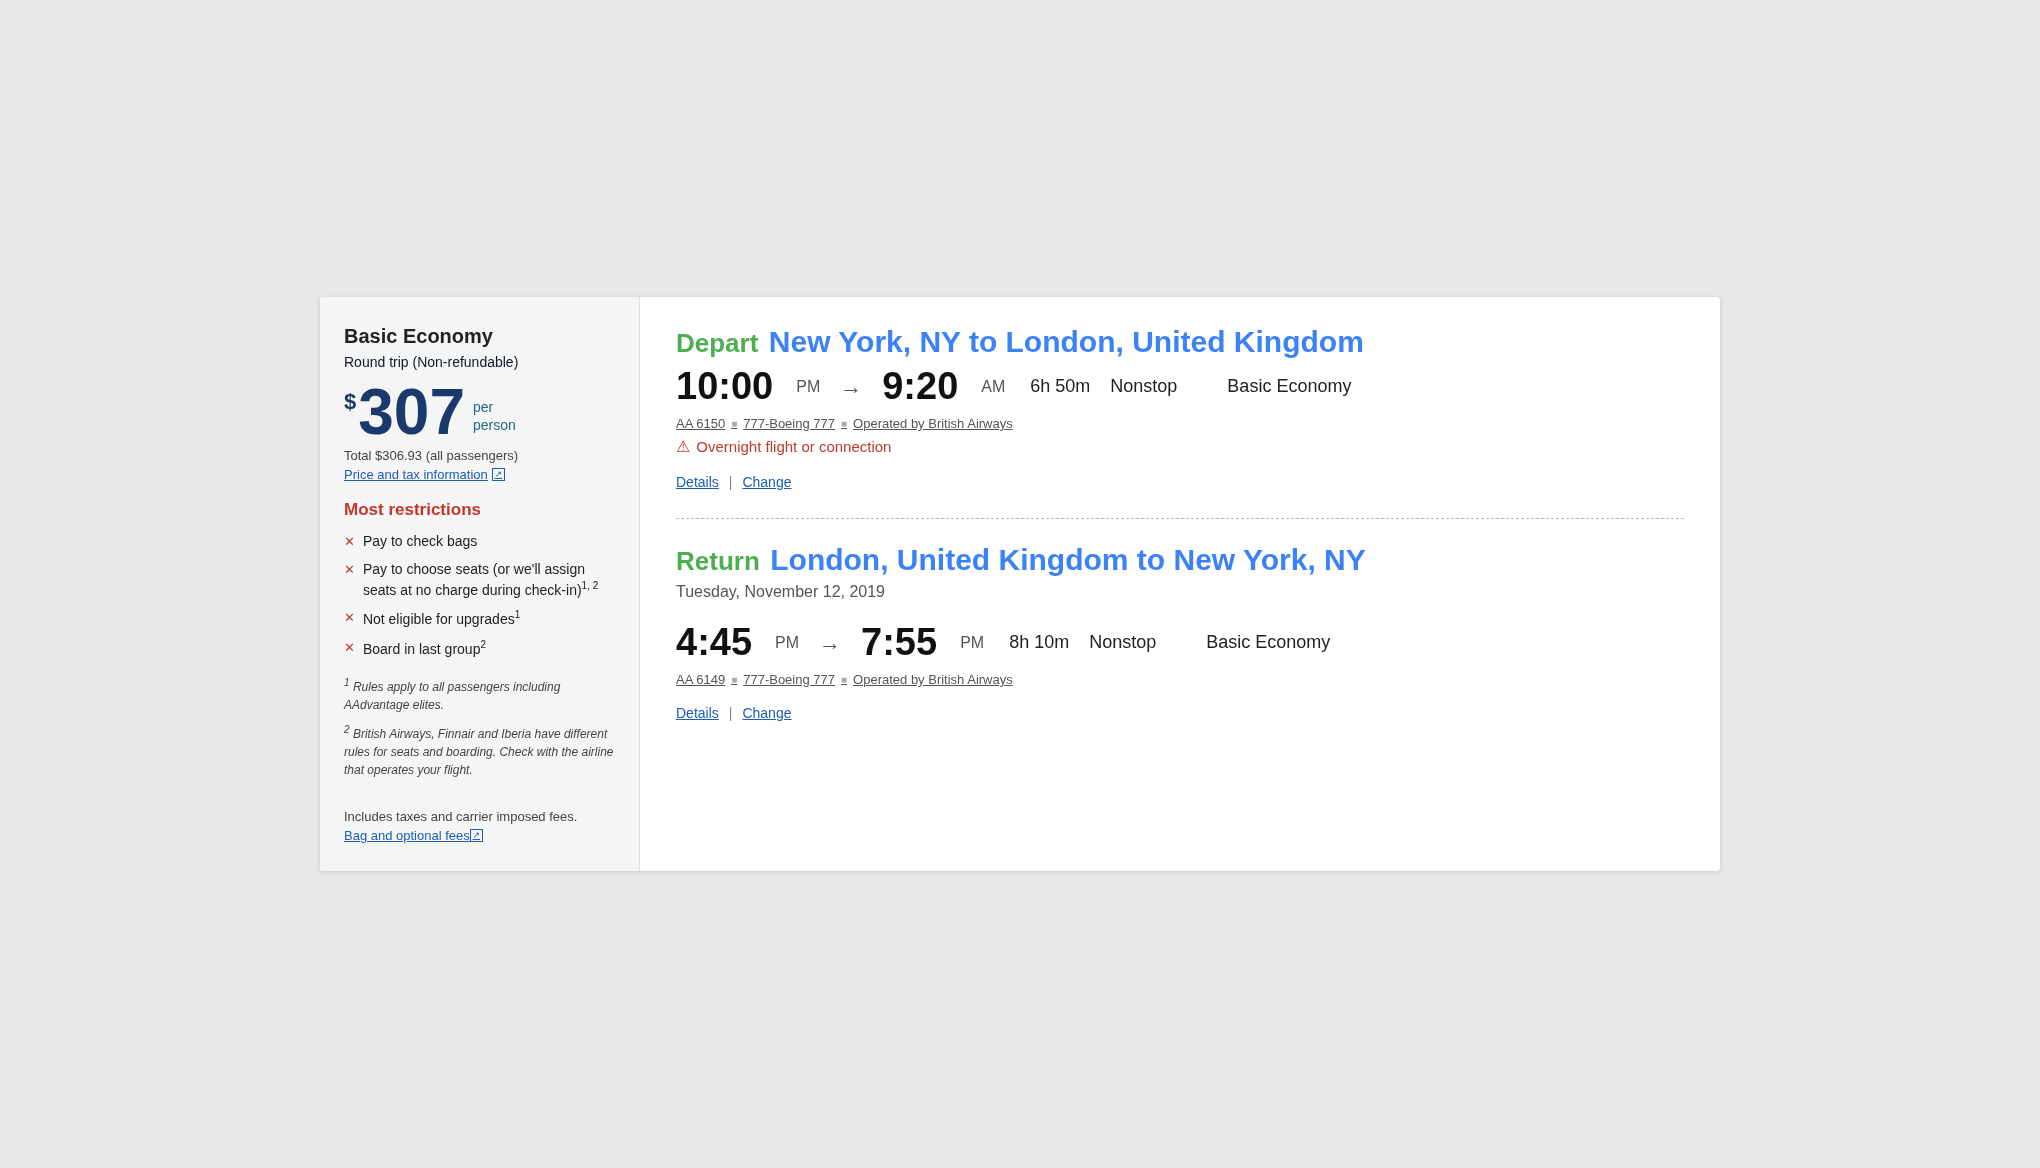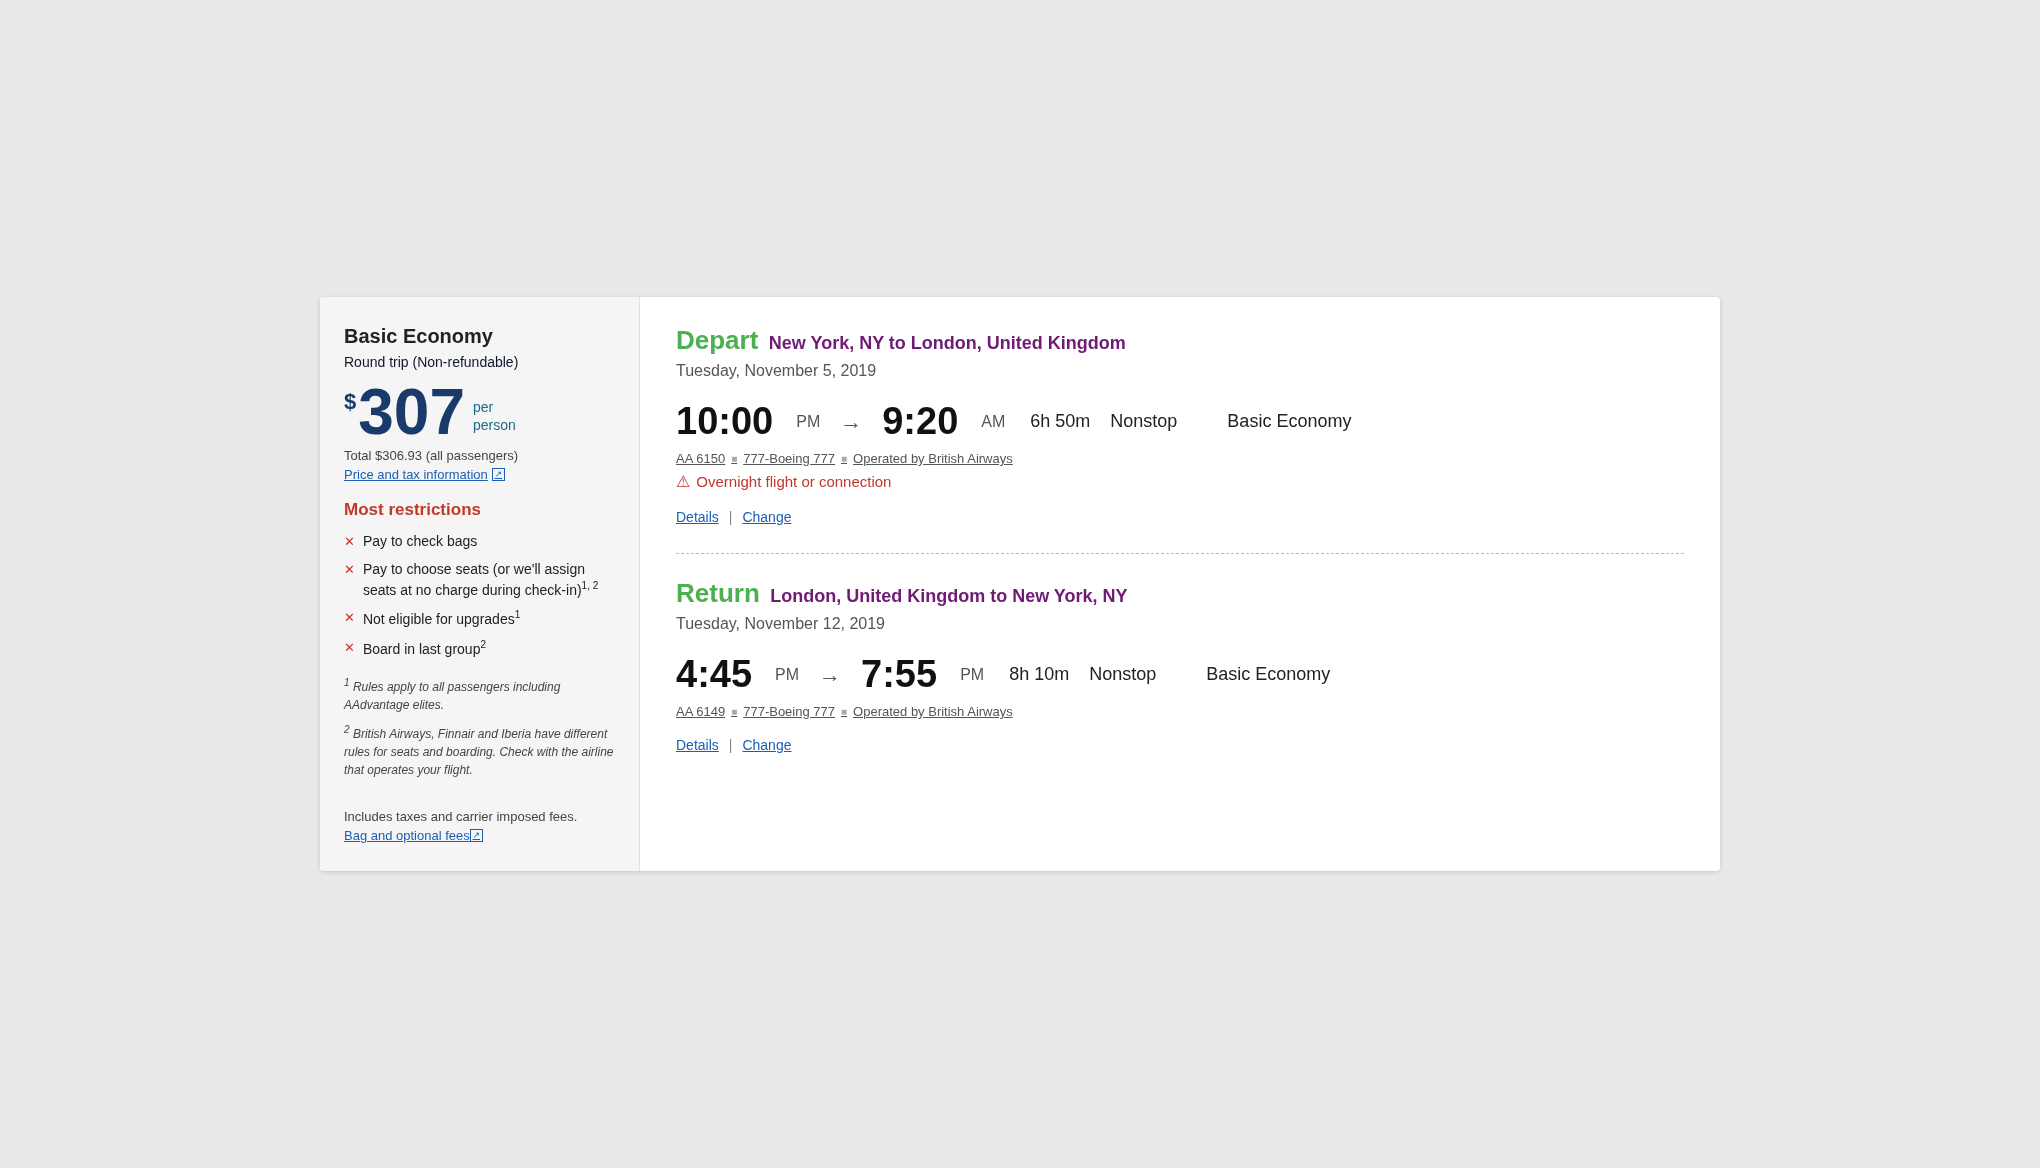--- a/index.html
+++ b/index.html
@@ -150,9 +150,9 @@
       margin-right: 6px;
     }
     .flight-header .route {
-      font-size: 18px;
+      font-size: 30px;
       font-weight: 600;
-      color: #701a75;
+      color: #3b82f6;
     }
     .flight-date {
       font-size: 16px;

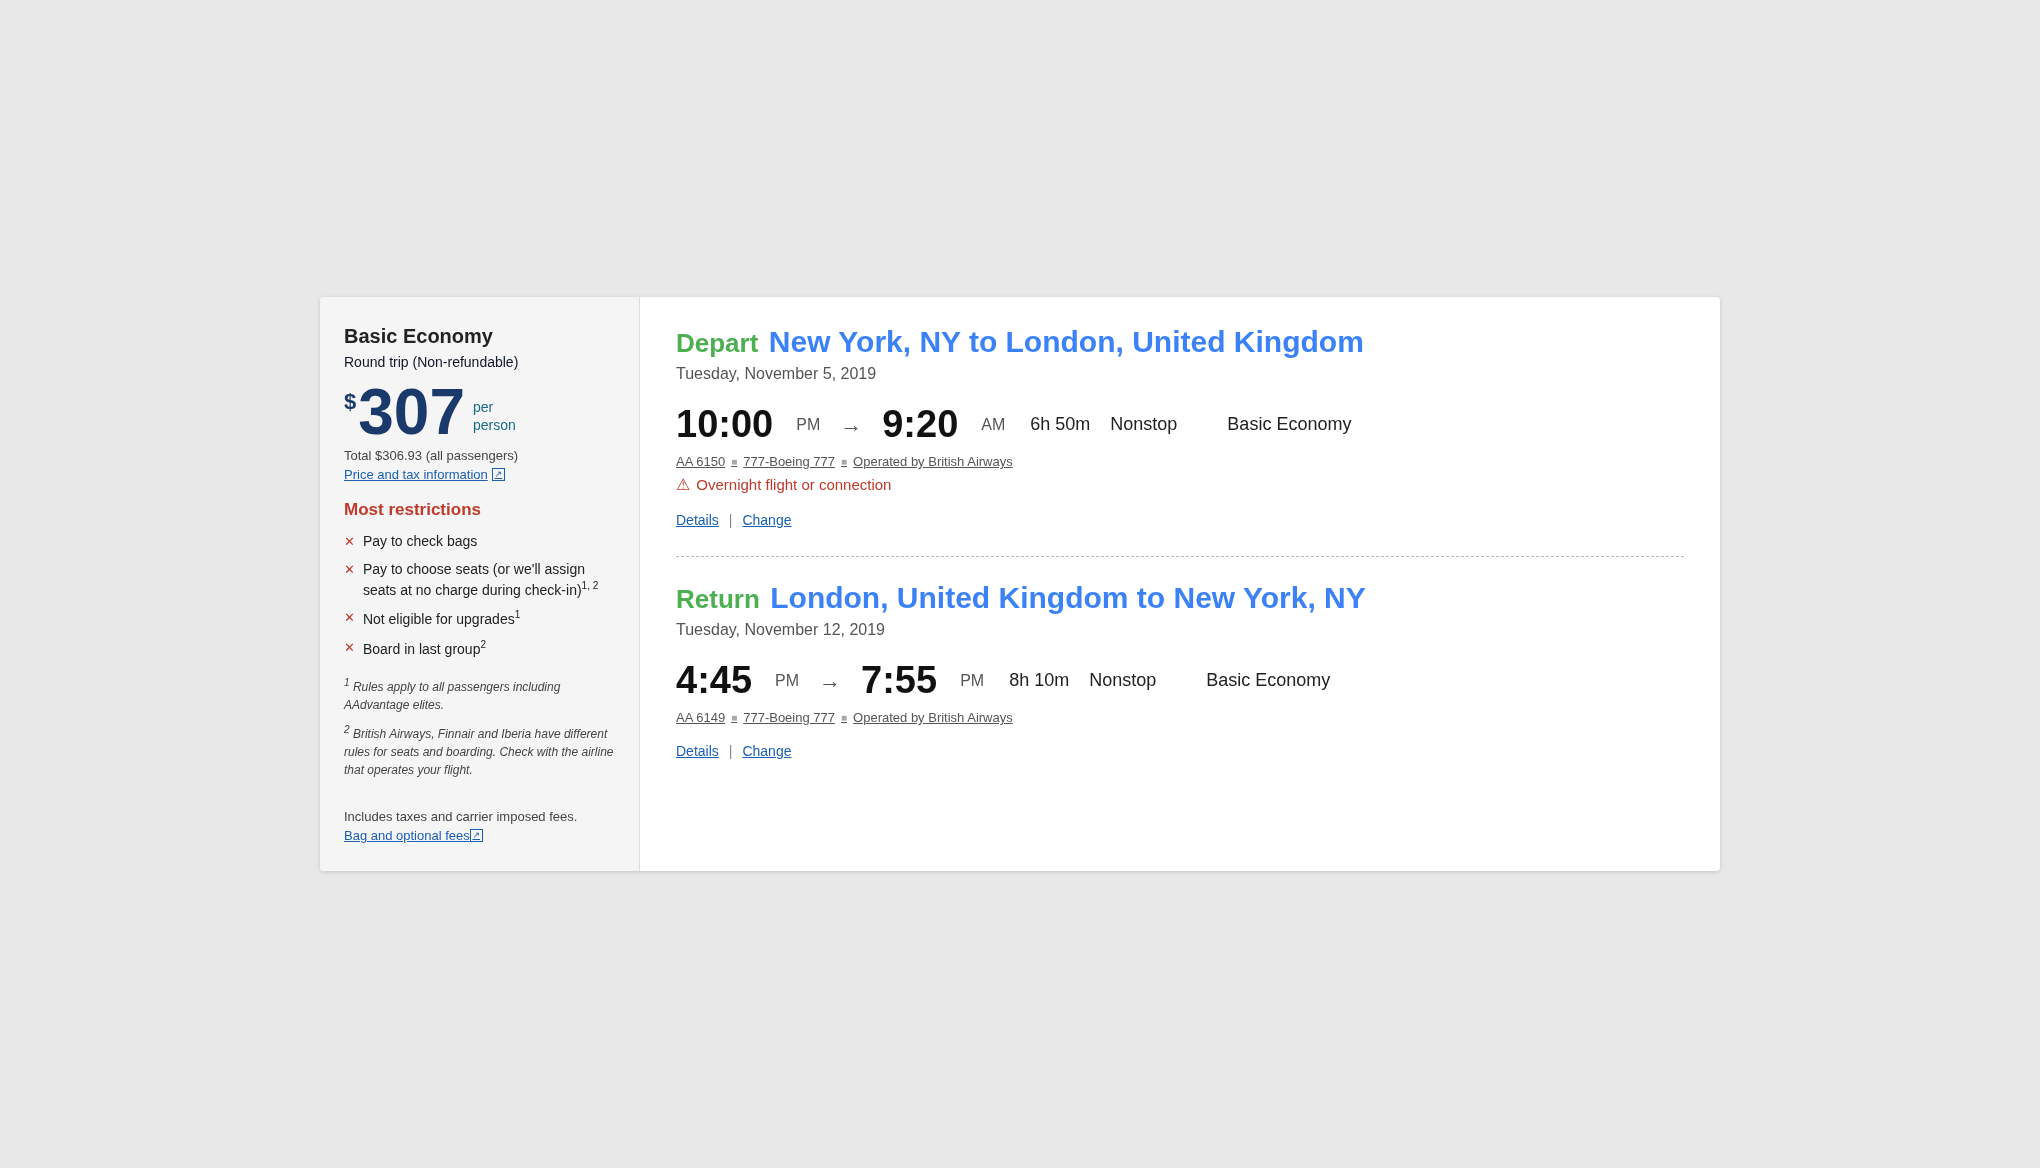--- a/index.html
+++ b/index.html
@@ -304,7 +304,6 @@
         <span class="direction">Depart</span>
         <span class="route">New York, NY to London, United Kingdom</span>
       </div>
-      <div class="flight-date">Tuesday, November 5, 2019</div>
 
       <div class="flight-times">
         <span class="time-depart">10:00</span>

